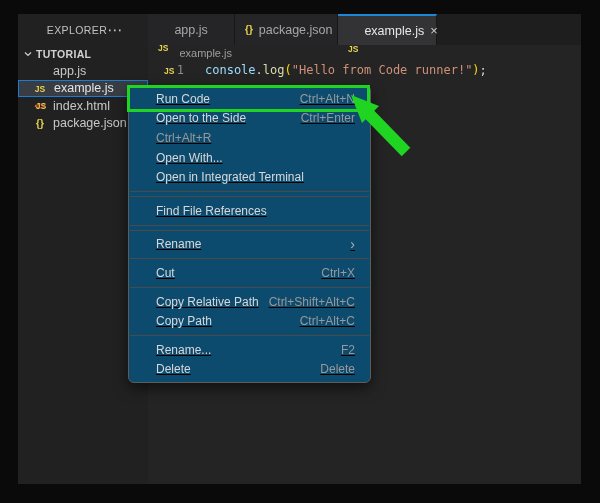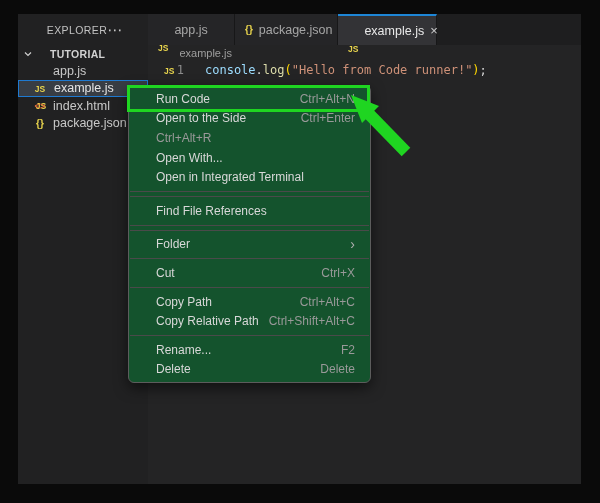--- a/index.html
+++ b/index.html
@@ -13,7 +13,7 @@
              padding:0 10px 0 13px;}
   .sb-title{font-size:10.5px;letter-spacing:.4px;color:#c2c2c2;}
   .sb-more{color:#c7c7c7;font-size:15px;line-height:10px;cursor:pointer;}
-  .folder-row{height:16px;display:flex;align-items:center;gap:17px;padding-left:5px;color:#d2d2d2;}
+  .folder-row{height:16px;display:flex;align-items:center;gap:3px;padding-left:5px;color:#d2d2d2;}
   .folder-label{font-size:10.5px;font-weight:bold;letter-spacing:.3px;}
   .file-row{height:17.5px;display:flex;align-items:center;gap:6px;padding-left:15px;
             color:#c8c8c8;font-size:12.5px;box-sizing:border-box;}

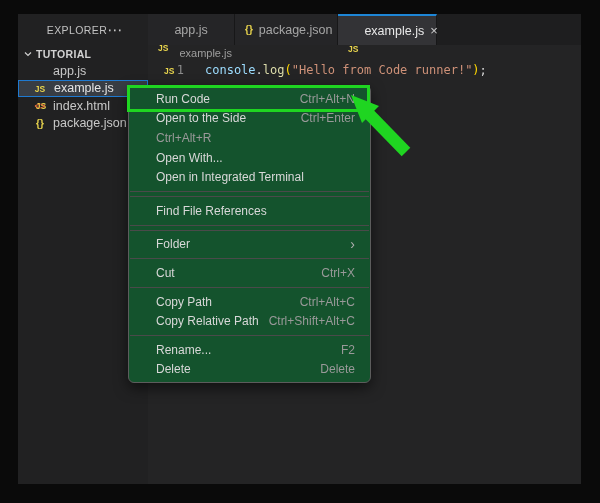--- a/index.html
+++ b/index.html
@@ -41,8 +41,8 @@
 
   
   .context-menu{position:absolute;left:128px;top:85px;width:243px;box-sizing:border-box;
-                background:#14532d;border:1px solid #5c5c5c;border-radius:6px;
-                padding:3px 0;box-shadow:0 5px 14px rgba(0,0,0,.55);}
+                background:#0c4a6e;border:1px solid #5c5c5c;border-radius:6px;
+                padding:3px 0;box-shadow:0 5px 14px rgba(0,0,0,.55);text-decoration:underline;}
   .menu-item{height:19.6px;display:flex;align-items:center;justify-content:space-between;
              padding:0 15px 0 27px;font-size:12px;cursor:pointer;}
   .mi-label{color:#d8d8d8;}

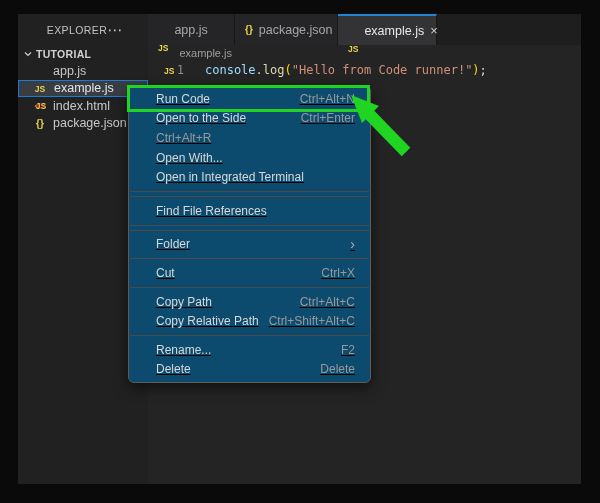--- a/index.html
+++ b/index.html
@@ -150,7 +150,7 @@
       <div class="menu-sep"></div>
       <div class="menu-sep"></div>
       <div class="menu-item">
-        <span class="mi-label">Folder</span>
+        <span class="mi-label">Rename</span>
         <span class="mi-chevron">›</span>
       </div>
       <div class="menu-sep"></div>

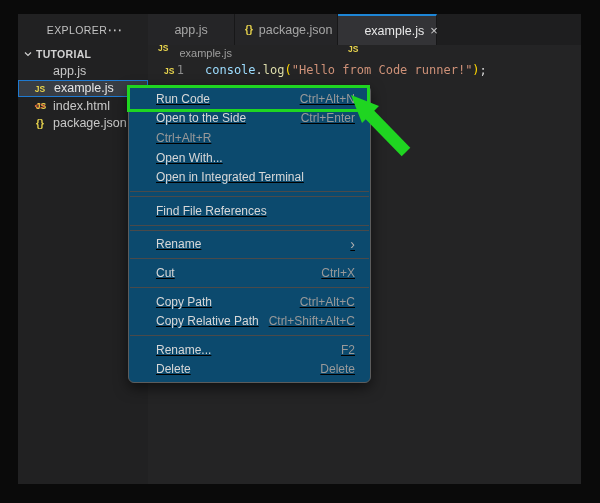--- a/index.html
+++ b/index.html
@@ -160,12 +160,12 @@
       </div>
       <div class="menu-sep"></div>
       <div class="menu-item">
+        <span class="mi-label">Copy Relative Path</span>
+        <span class="mi-shortcut">Ctrl+Shift+Alt+C</span>
+      </div>
+      <div class="menu-item">
         <span class="mi-label">Copy Path</span>
         <span class="mi-shortcut">Ctrl+Alt+C</span>
-      </div>
-      <div class="menu-item">
-        <span class="mi-label">Copy Relative Path</span>
-        <span class="mi-shortcut">Ctrl+Shift+Alt+C</span>
       </div>
       <div class="menu-sep"></div>
       <div class="menu-item">

